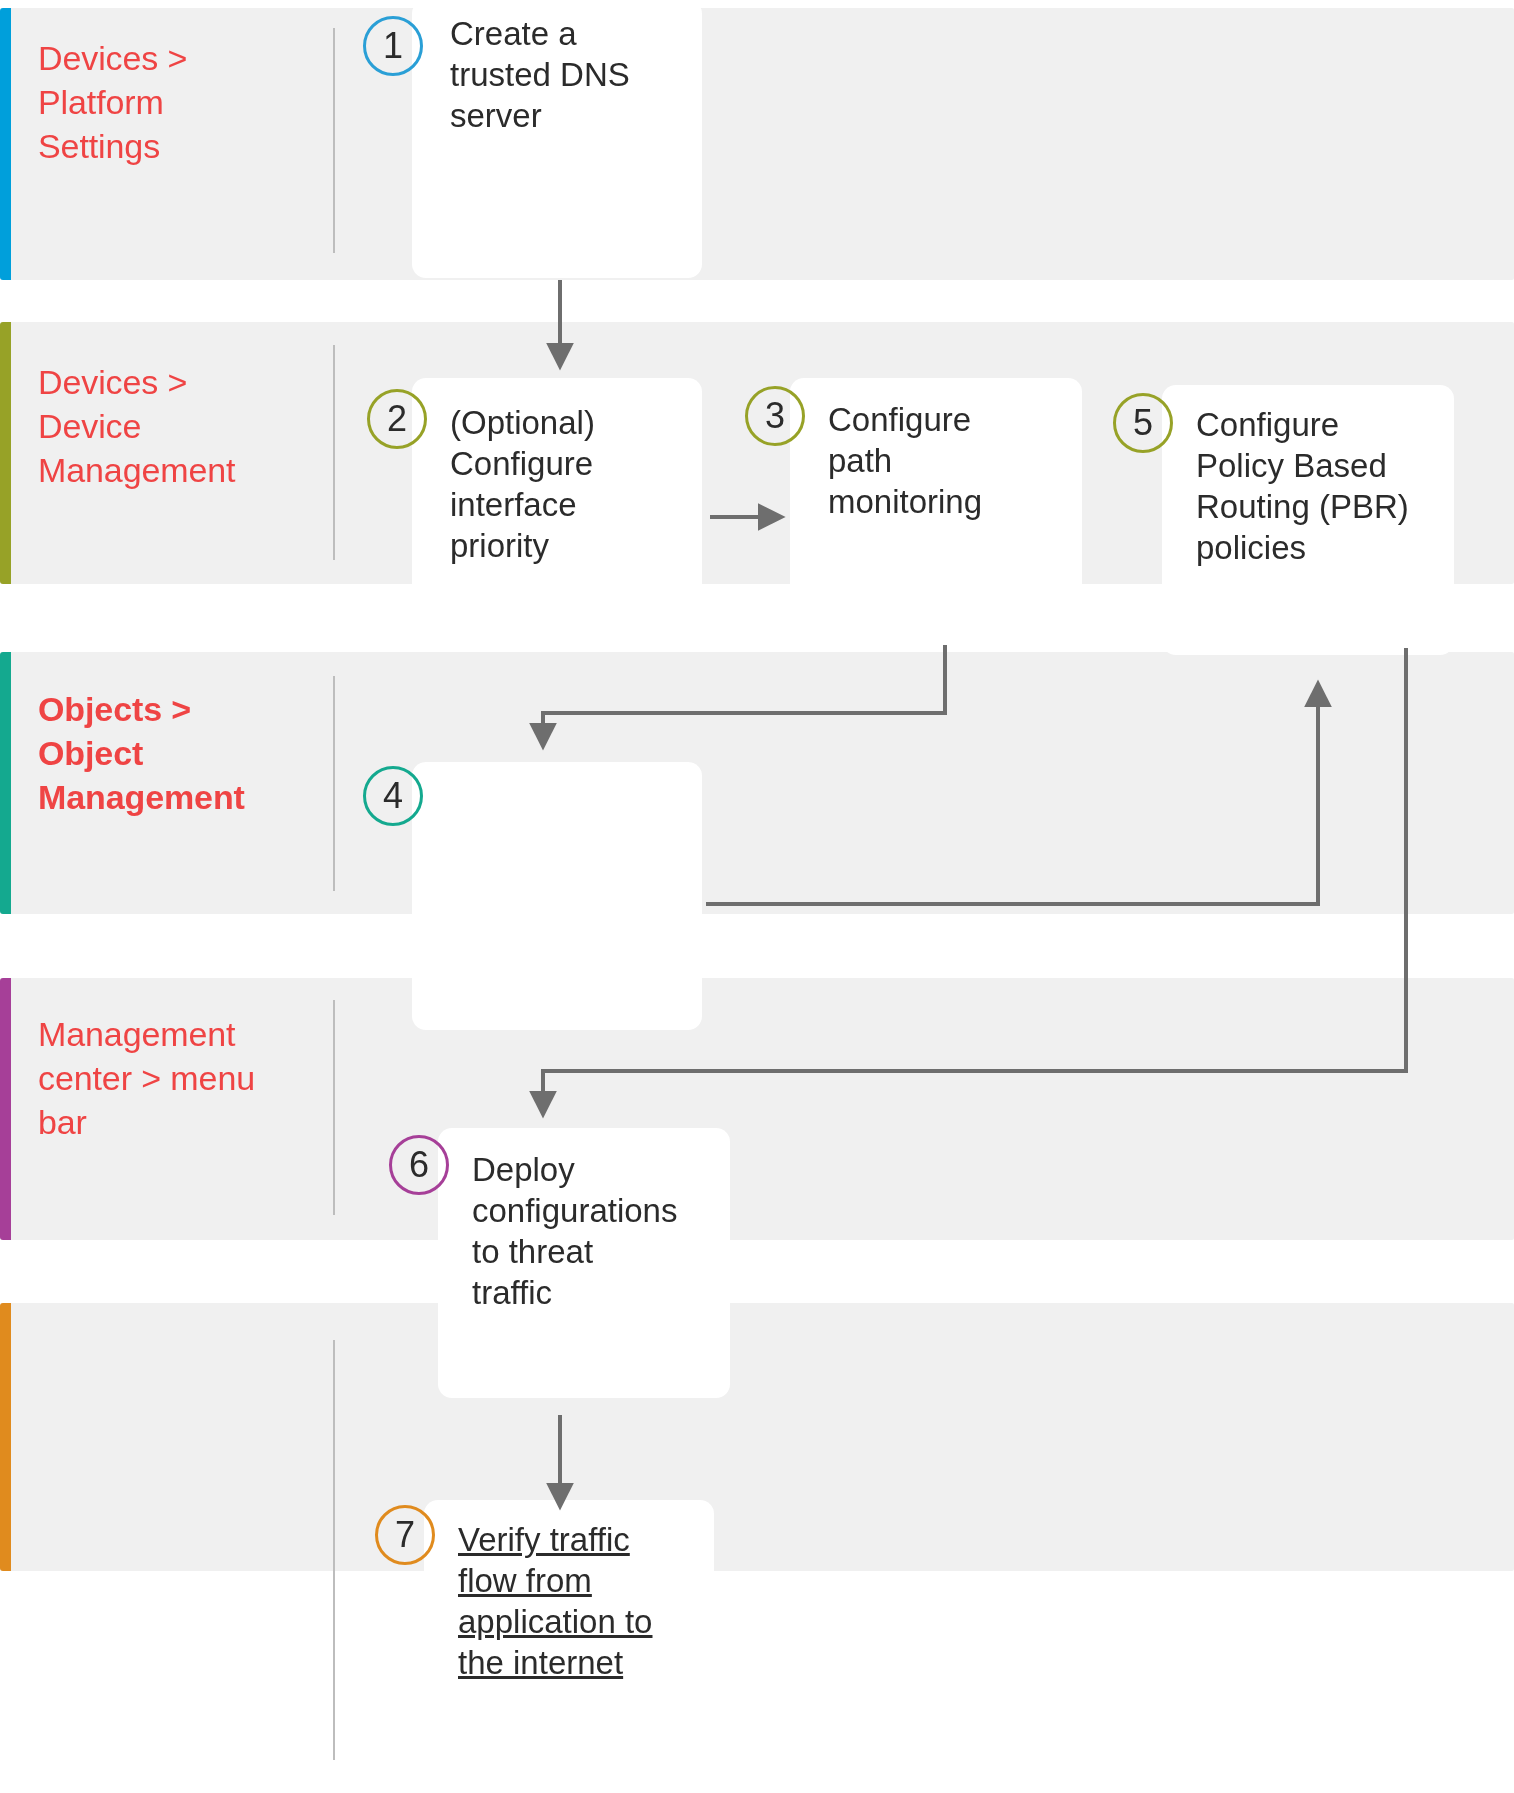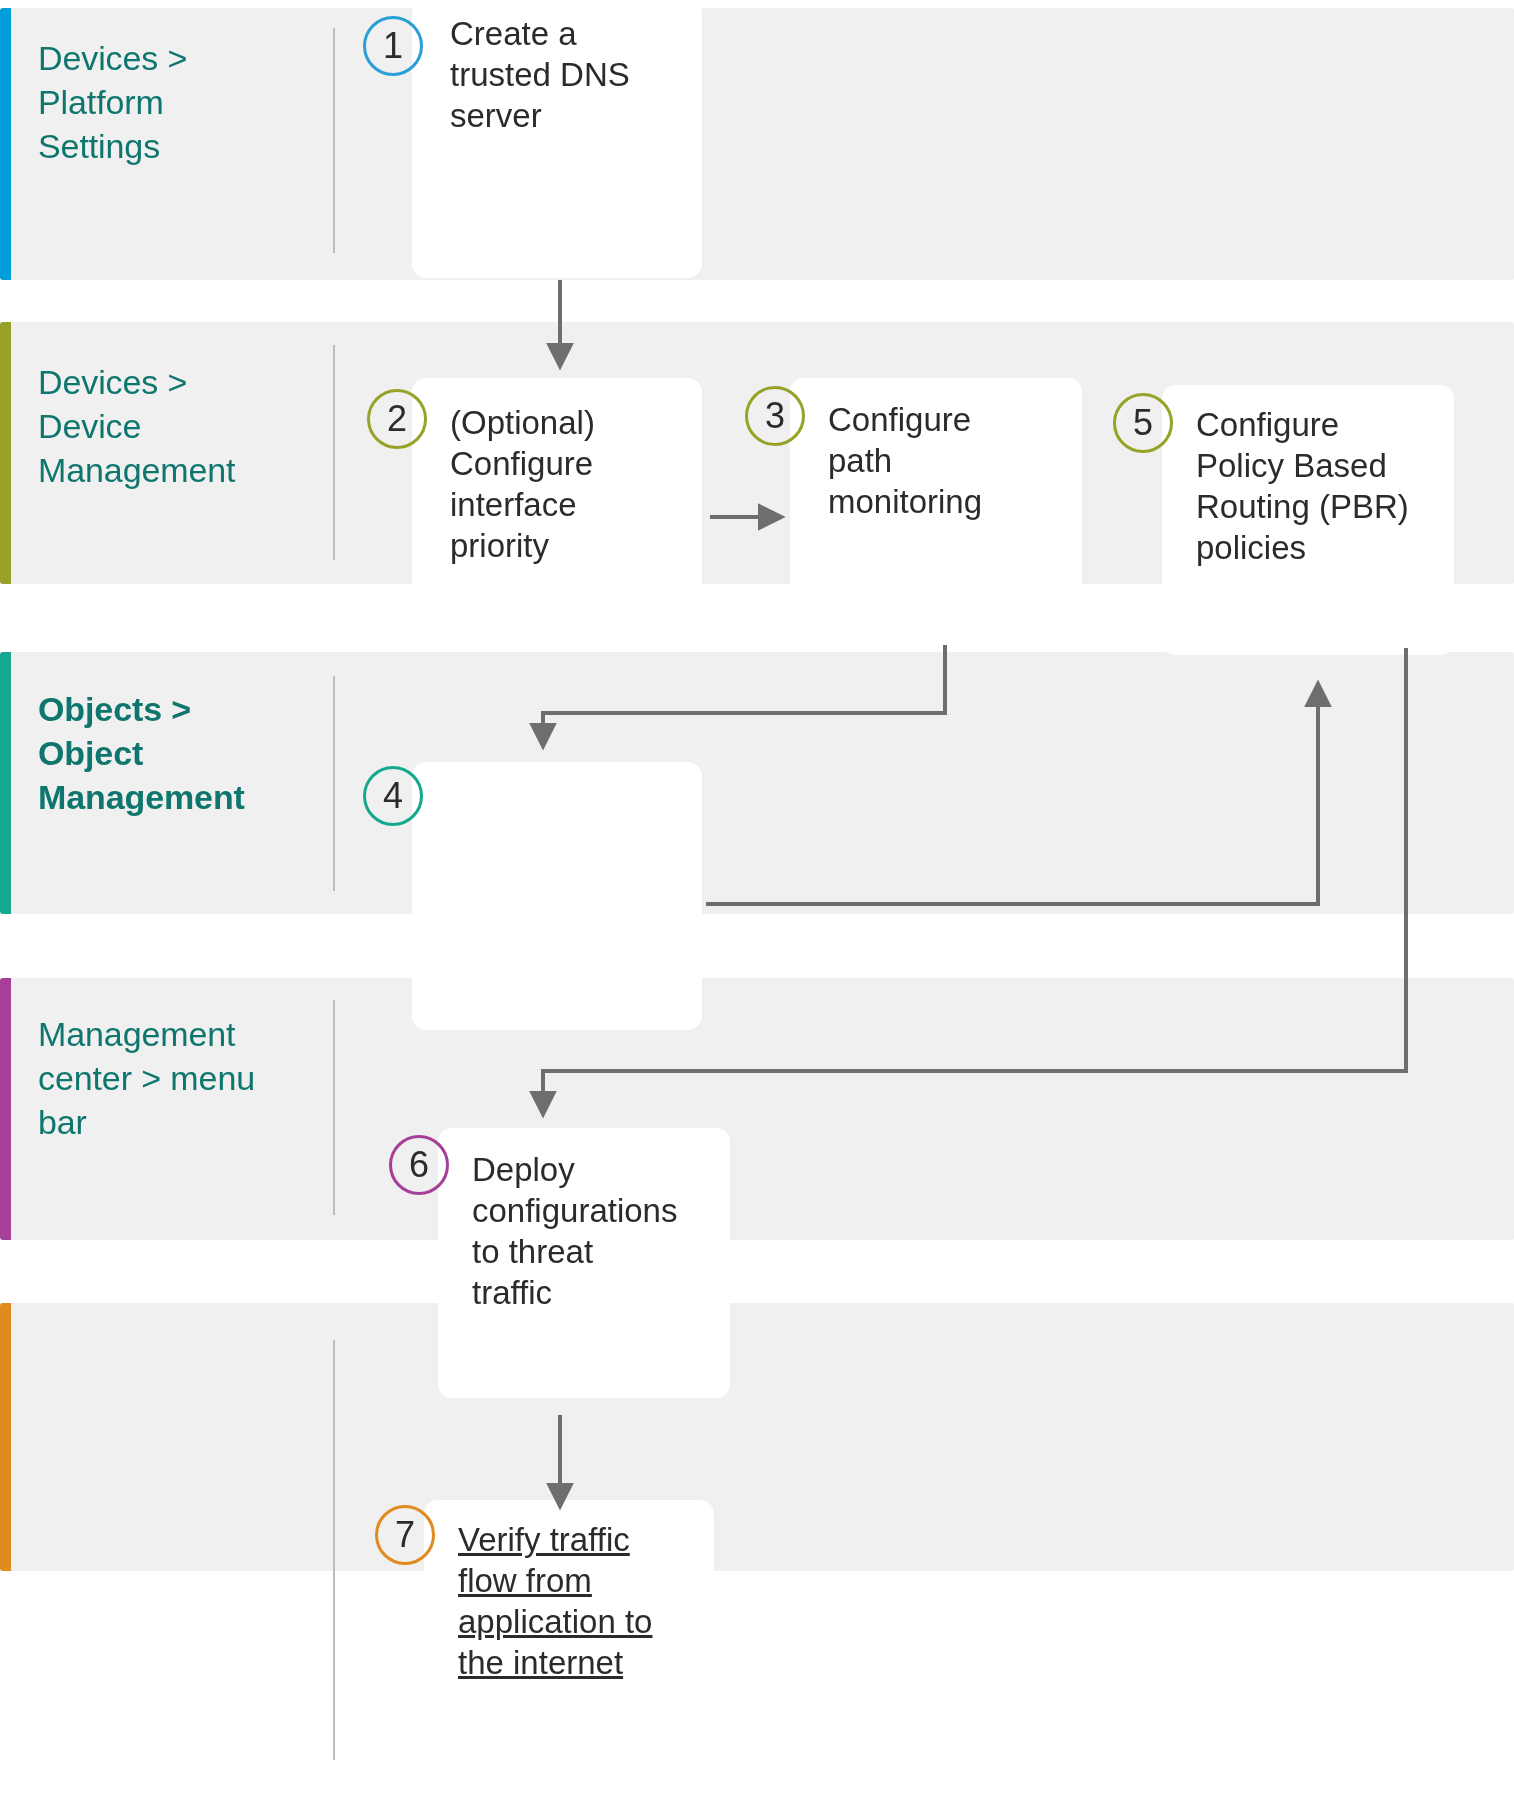--- a/index.html
+++ b/index.html
@@ -37,7 +37,7 @@
   .lane-label {
     position: absolute;
     left: 38px;
-    color: #0f766e;
+    color: #ef4444;
     font-size: 34px;
     line-height: 1.30;
     font-weight: 400;

